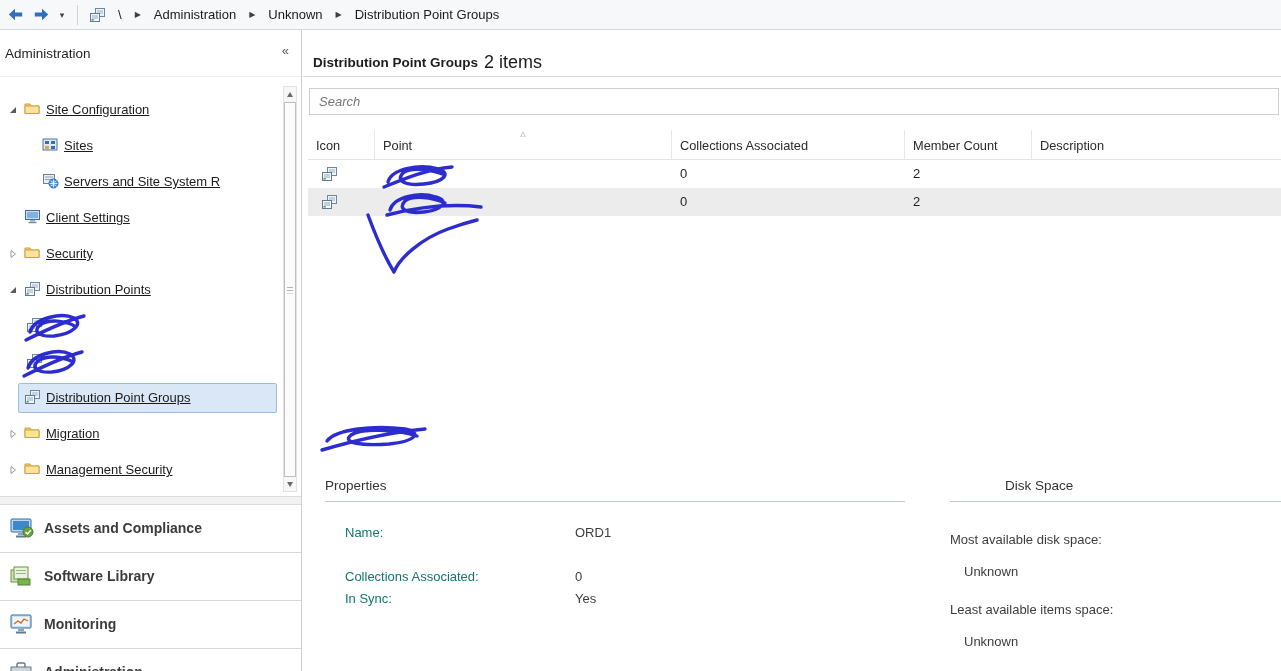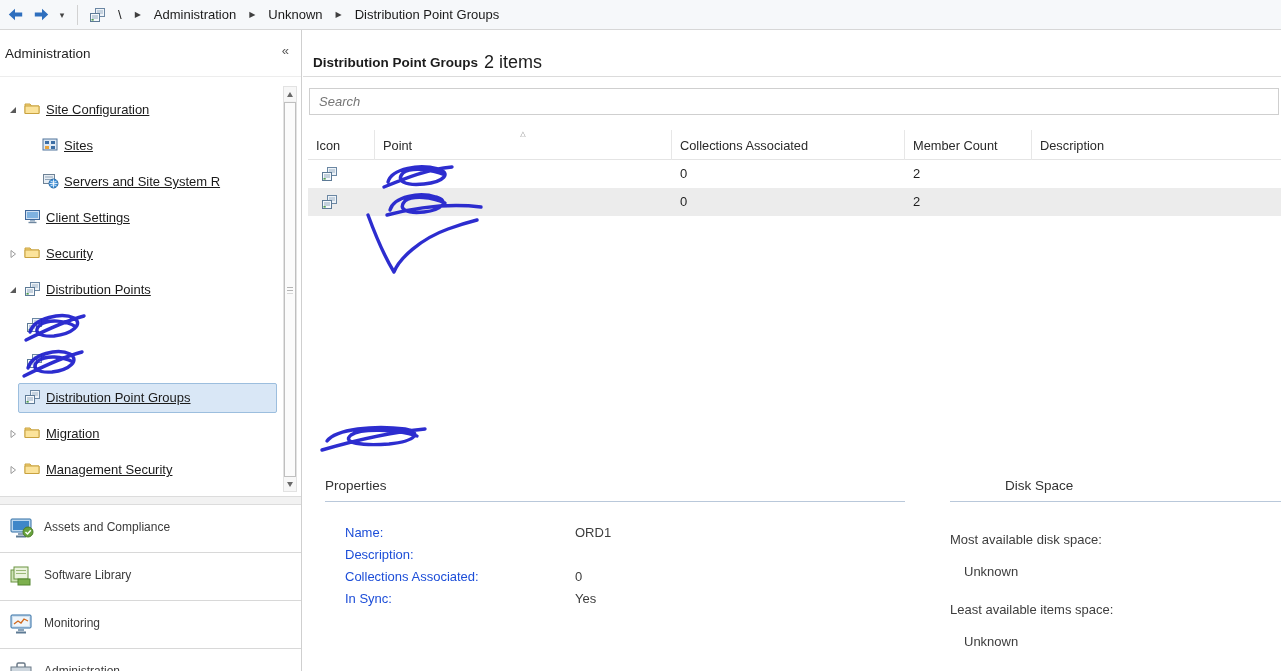--- a/index.html
+++ b/index.html
@@ -43,7 +43,7 @@
   .sb-nav{position:absolute;left:0;right:0;top:475px;}
   .nav-item{position:relative;height:48px;border-bottom:1px solid #d8d8d8;cursor:pointer;}
   .nicon{position:absolute;left:9px;top:12px;width:26px;height:24px;}
-  .nlabel{position:absolute;left:44px;top:15px;font-weight:normal;font-size:12px;color:#3b3b3b;white-space:nowrap;}
+  .nlabel{position:absolute;left:44px;top:15px;font-weight:bold;font-size:14px;color:#3b3b3b;white-space:nowrap;}
 
   
   .main{position:absolute;left:303px;top:30px;right:0;bottom:0;background:#fff;}

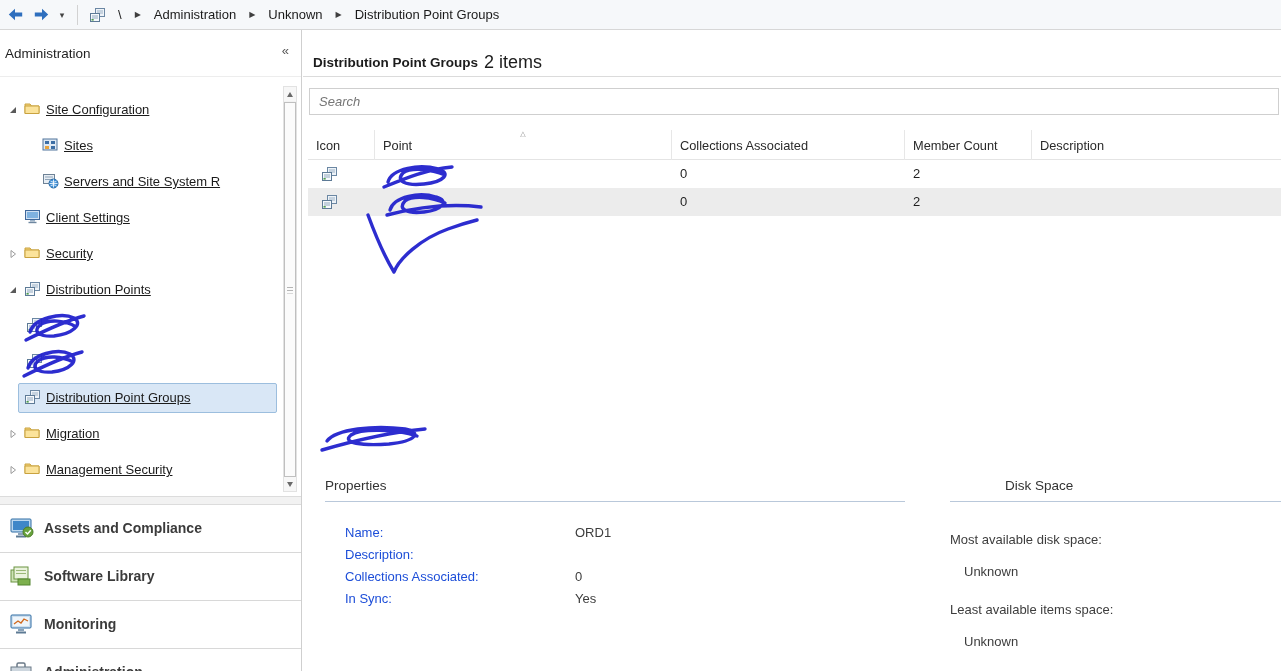--- a/index.html
+++ b/index.html
@@ -68,7 +68,7 @@
   .d-heading{position:absolute;top:58px;font-size:13.5px;color:#333;}
   .d-rule{position:absolute;top:81px;height:1px;background:#b9c8da;}
   .prow{position:absolute;width:470px;height:20px;}
-  .plabel{position:absolute;left:0;color:#1d4ed8;}
+  .plabel{position:absolute;left:0;color:#0f766e;}
   .pvalue{position:absolute;left:230px;color:#3d3d3d;}
   .dline{position:absolute;color:#3d3d3d;white-space:nowrap;}
 

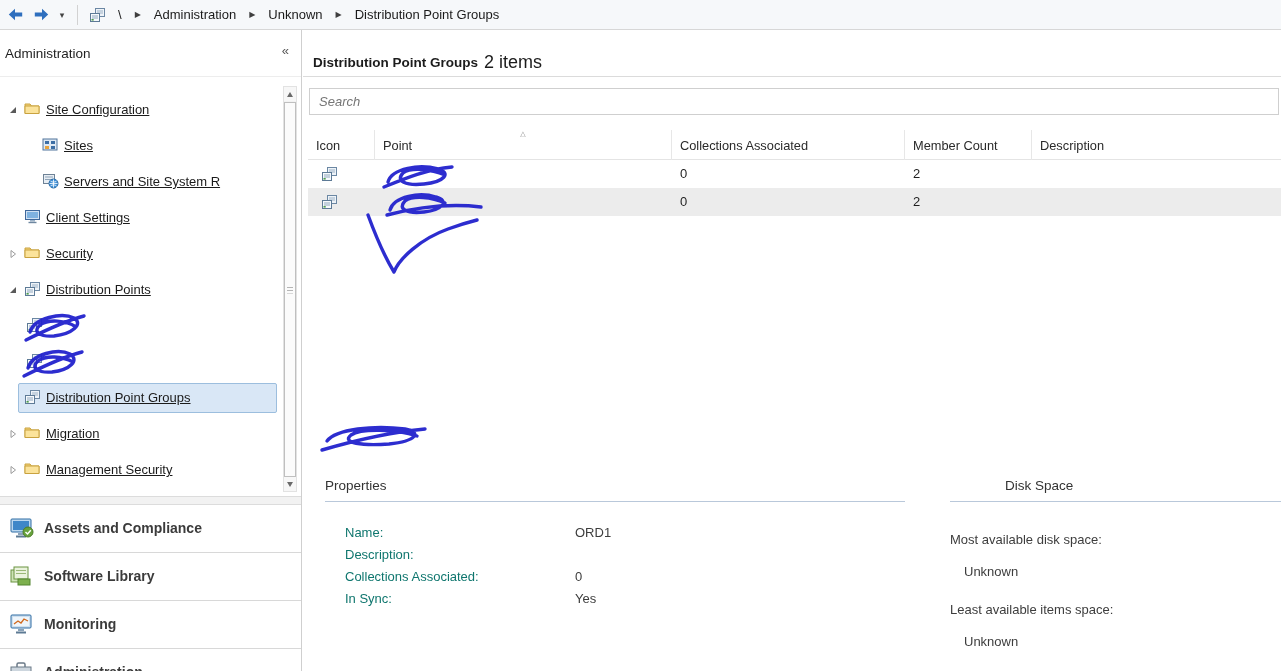--- a/index.html
+++ b/index.html
@@ -432,10 +432,6 @@
       <span class="plabel">Name:</span>
       <span class="pvalue">ORD1</span>
     </div>
-    <div class="prow" style="left:42px;top:127px;">
-      <span class="plabel">Description:</span>
-      <span class="pvalue"></span>
-    </div>
     <div class="prow" style="left:42px;top:149px;">
       <span class="plabel">Collections Associated:</span>
       <span class="pvalue">0</span>

